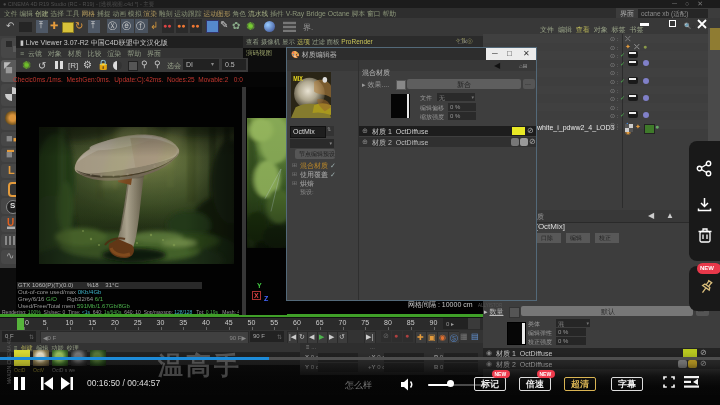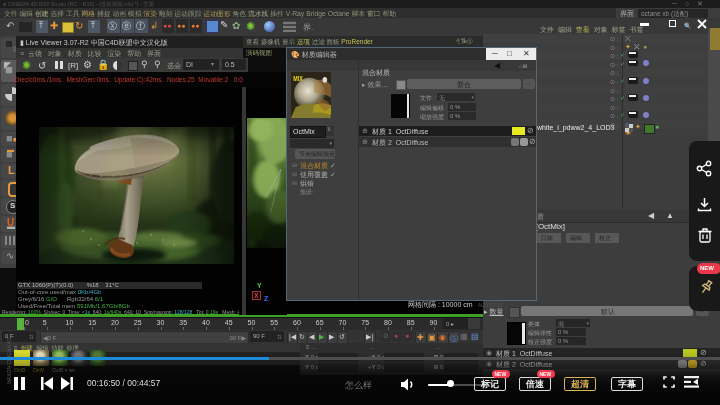--- a/index.html
+++ b/index.html
@@ -716,6 +716,7 @@
 <div class="ab" style="left:0;top:395px;width:720px;height:10px;background:#050505;"></div>
 
 <div class="t" style="left:-14px;top:358px;font-size:5px;color:#5a5a5a;transform:rotate(-90deg);transform-origin:center;">MAXON CINEMA 4D</div>
+<div class="t" style="left:158px;top:349px;font-size:25px;color:rgba(175,175,175,0.36);font-weight:bold;letter-spacing:3px;">温高手</div>
 
 <div class="ab" style="left:0;top:357px;width:720px;height:3px;background:#4e4e4e;"></div>
 <div class="ab" style="left:0;top:357px;width:269px;height:3px;background:#1d8bd8;"></div>

